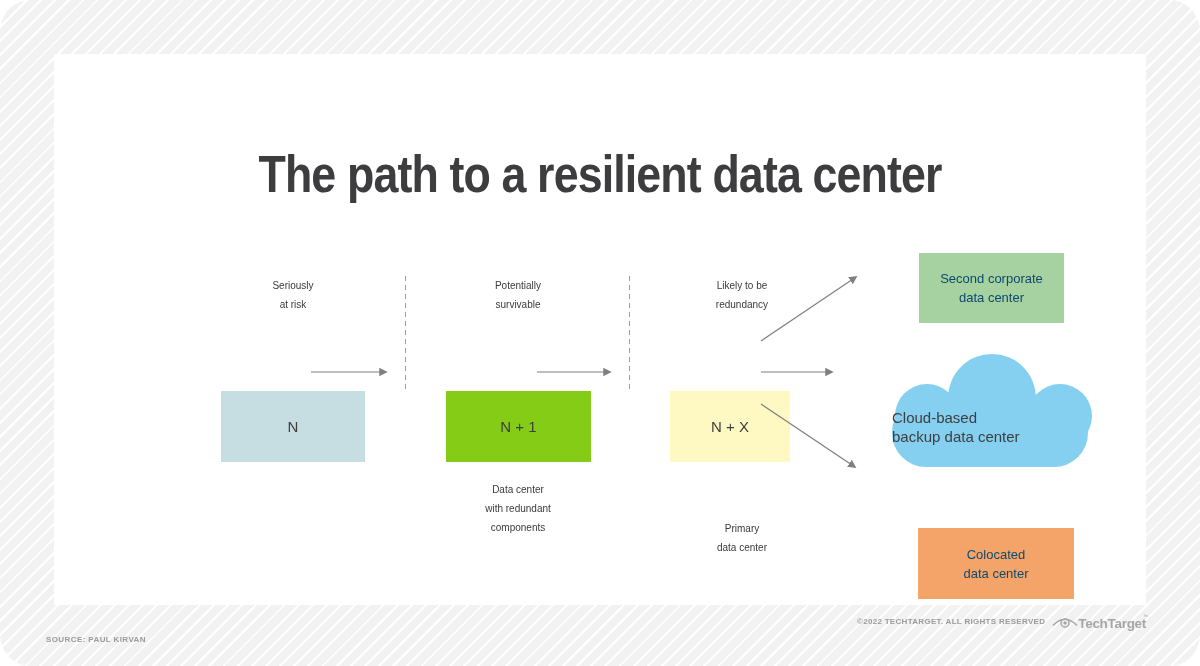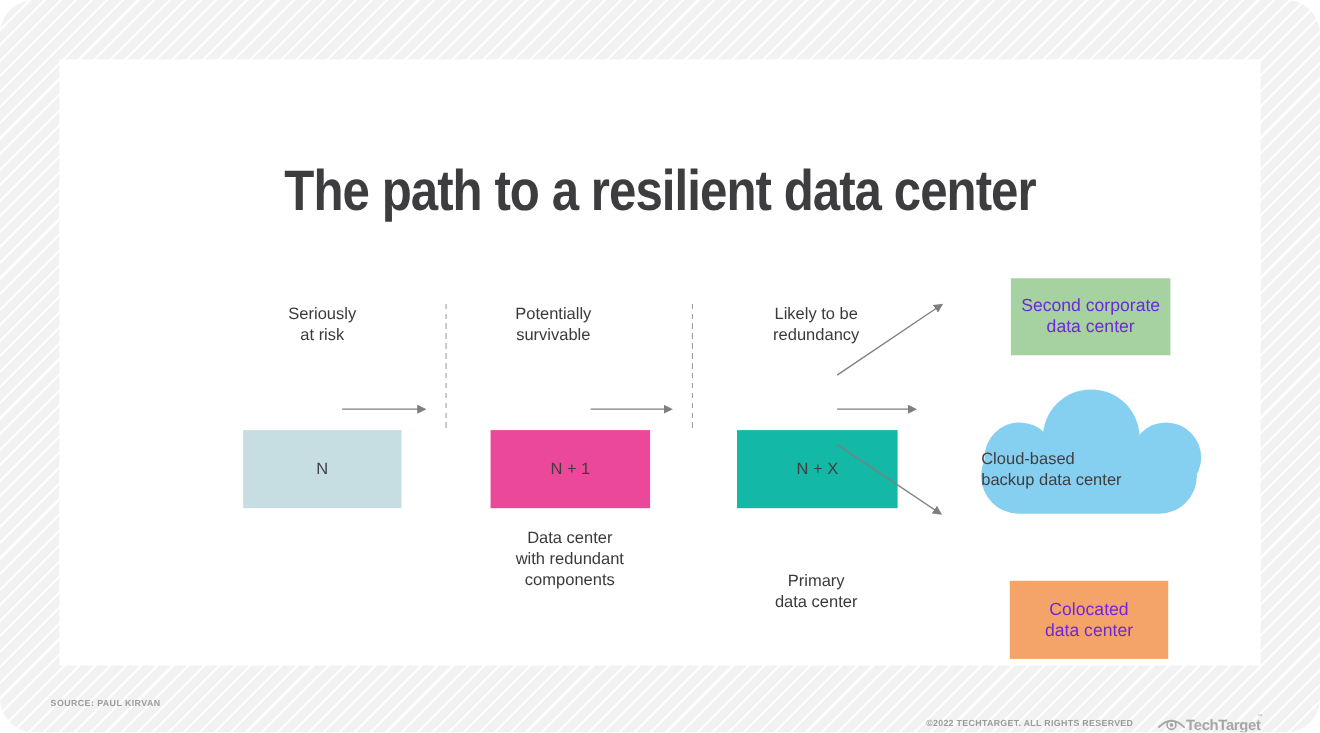--- a/index.html
+++ b/index.html
@@ -25,7 +25,7 @@
   }
 
   .stage, .caption {
-    position:absolute; text-align:center; font-size:15px; line-height:19px;
+    position:absolute; text-align:center; font-size:10px; line-height:19px;
     color:#3a3a3a; white-space:pre-line;
   }
   .stage-1 { left:105px; top:222px; width:268px; }

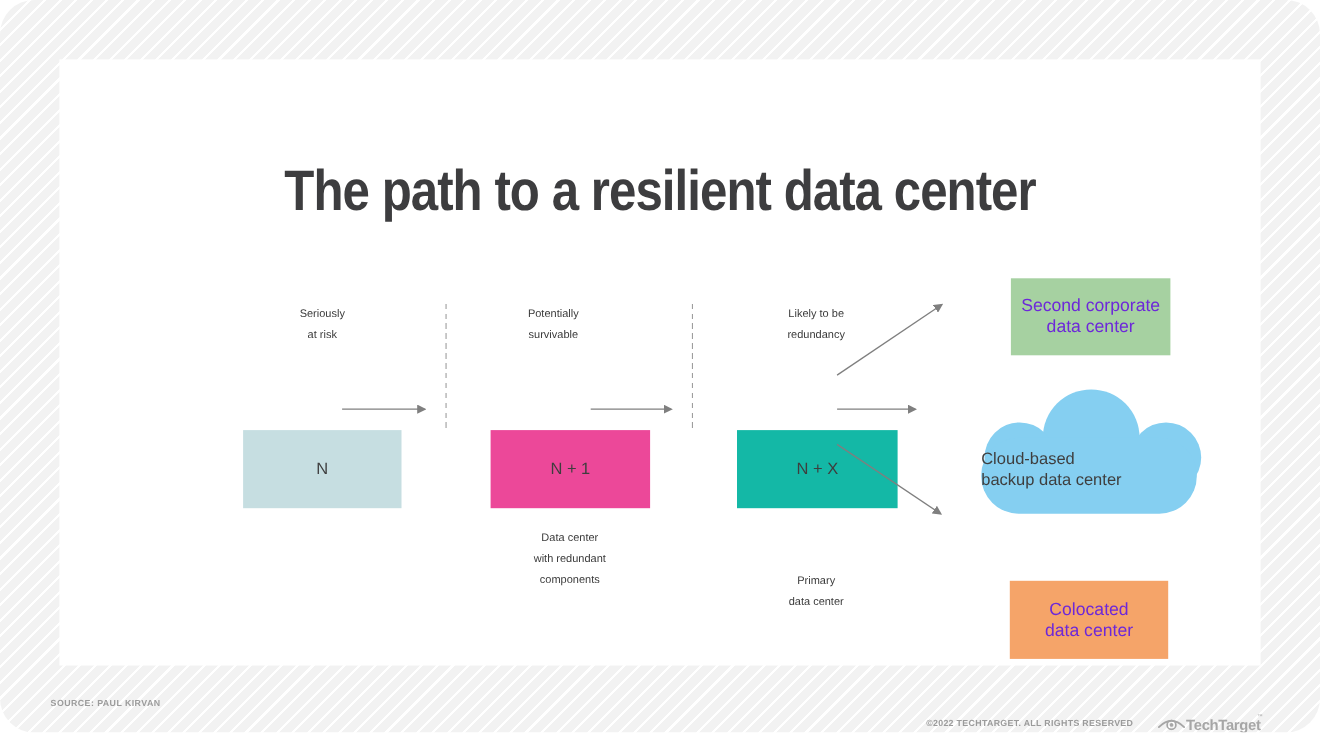--- a/index.html
+++ b/index.html
@@ -29,7 +29,7 @@
     color:#3a3a3a; white-space:pre-line;
   }
   .stage-1 { left:105px; top:222px; width:268px; }
-  .stage-2 { left:315px; top:222px; width:268px; }
+  .stage-2 { left:330px; top:222px; width:268px; }
   .stage-3 { left:554px; top:222px; width:268px; }
 
   .divider {

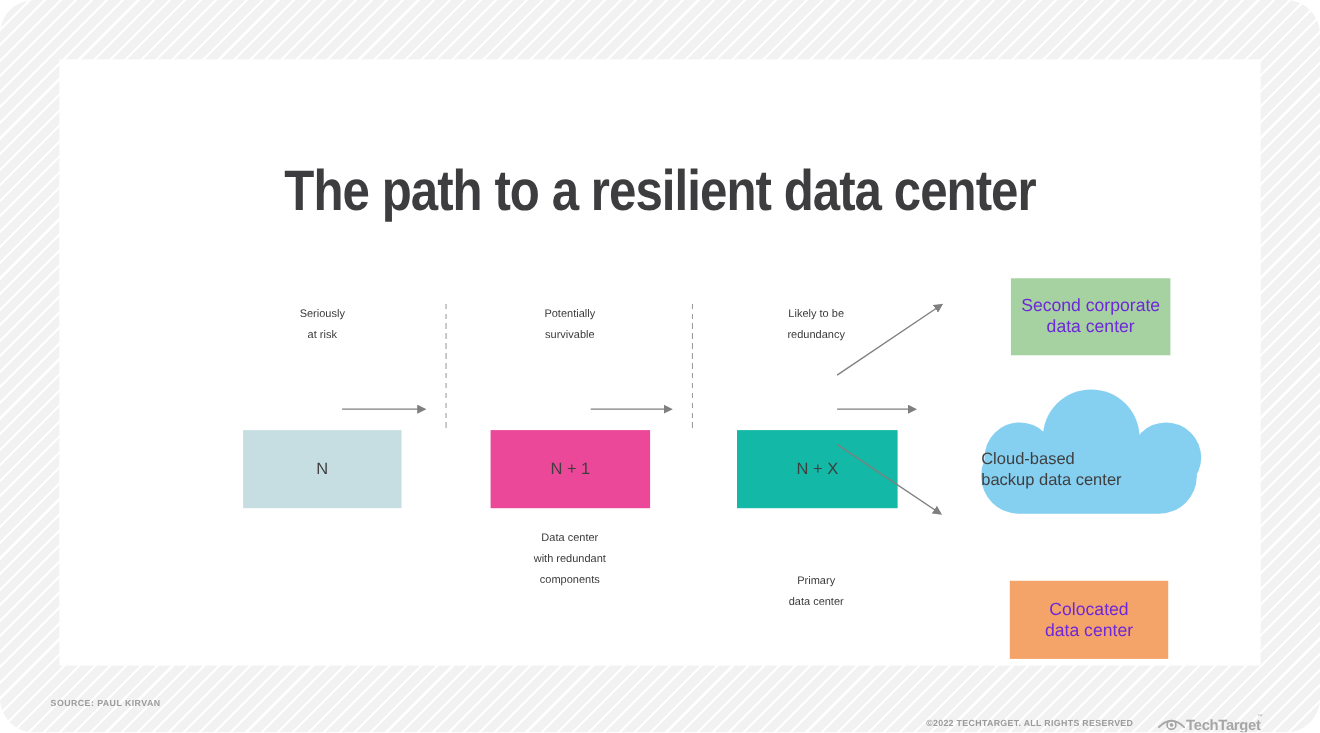--- a/index.html
+++ b/index.html
@@ -54,7 +54,7 @@
 
   .dest {
     position:absolute; display:flex; align-items:center; justify-content:center;
-    text-align:center; font-size:16px; line-height:19px; color:#6d28d9;
+    text-align:center; font-size:13px; line-height:19px; color:#0c4a6e;
     white-space:pre-line;
   }
   .dest-green  { left:865px; top:199px; width:145px; height:70px; background:#a6d1a1; }

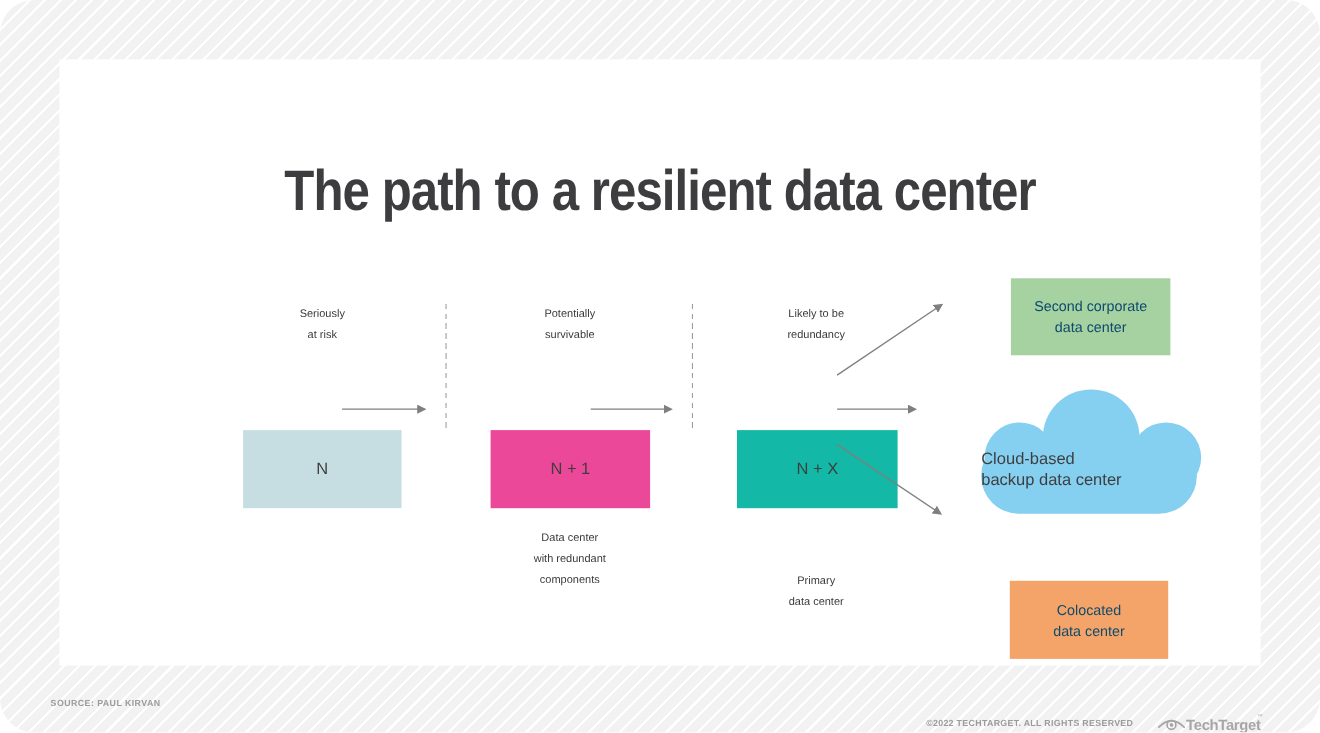--- a/index.html
+++ b/index.html
@@ -45,7 +45,7 @@
     font-size:15px; color:#3e3e3e;
   }
   .node-n  { left:167px; width:144px; background:#c6dee1; }
-  .node-n1 { left:392px; width:145px; background:#ec4899; }
+  .node-n1 { left:392px; width:145px; background:#84cc16; }
   .node-nx { left:616px; width:146px; background:#14b8a6; }
 
   .caption-1 { left:154px; top:426px; width:170px; }

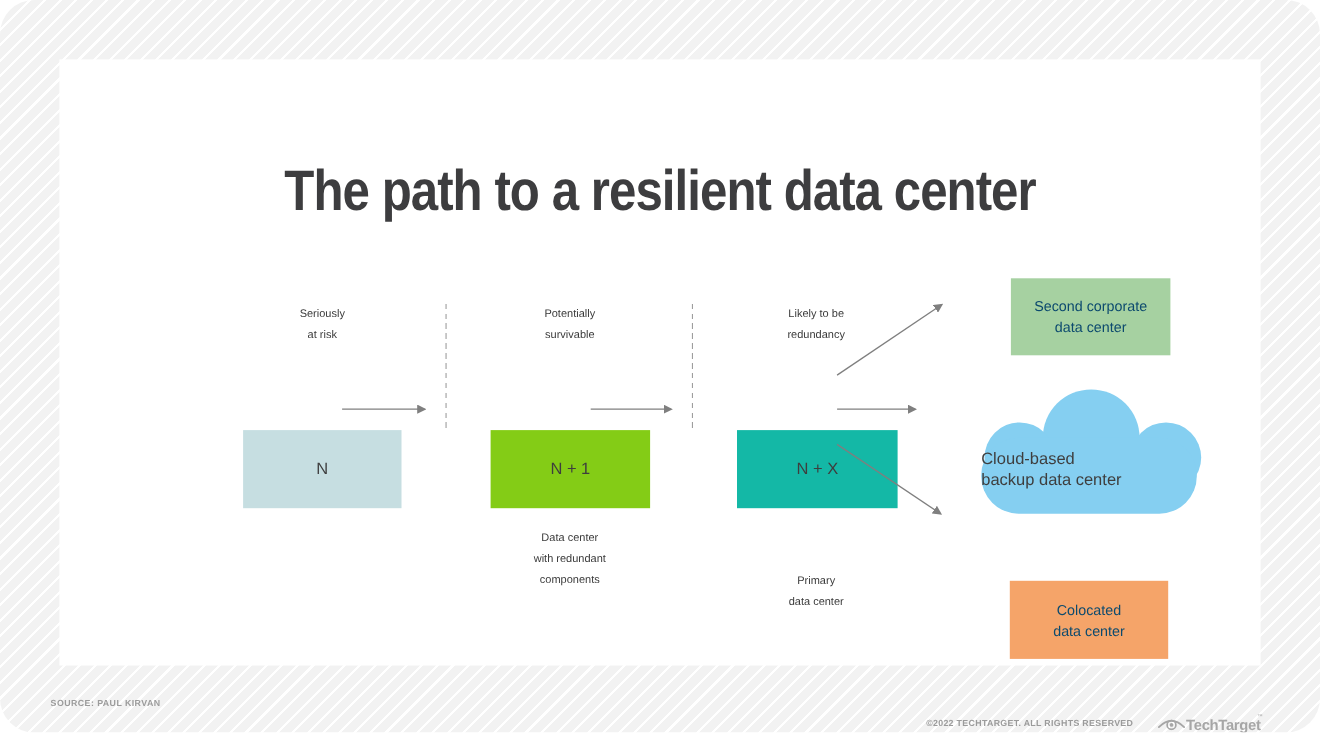--- a/index.html
+++ b/index.html
@@ -46,7 +46,7 @@
   }
   .node-n  { left:167px; width:144px; background:#c6dee1; }
   .node-n1 { left:392px; width:145px; background:#84cc16; }
-  .node-nx { left:616px; width:146px; background:#14b8a6; }
+  .node-nx { left:616px; width:120px; background:#fef9c3; }
 
   .caption-1 { left:154px; top:426px; width:170px; }
   .caption-2 { left:379px; top:426px; width:170px; }

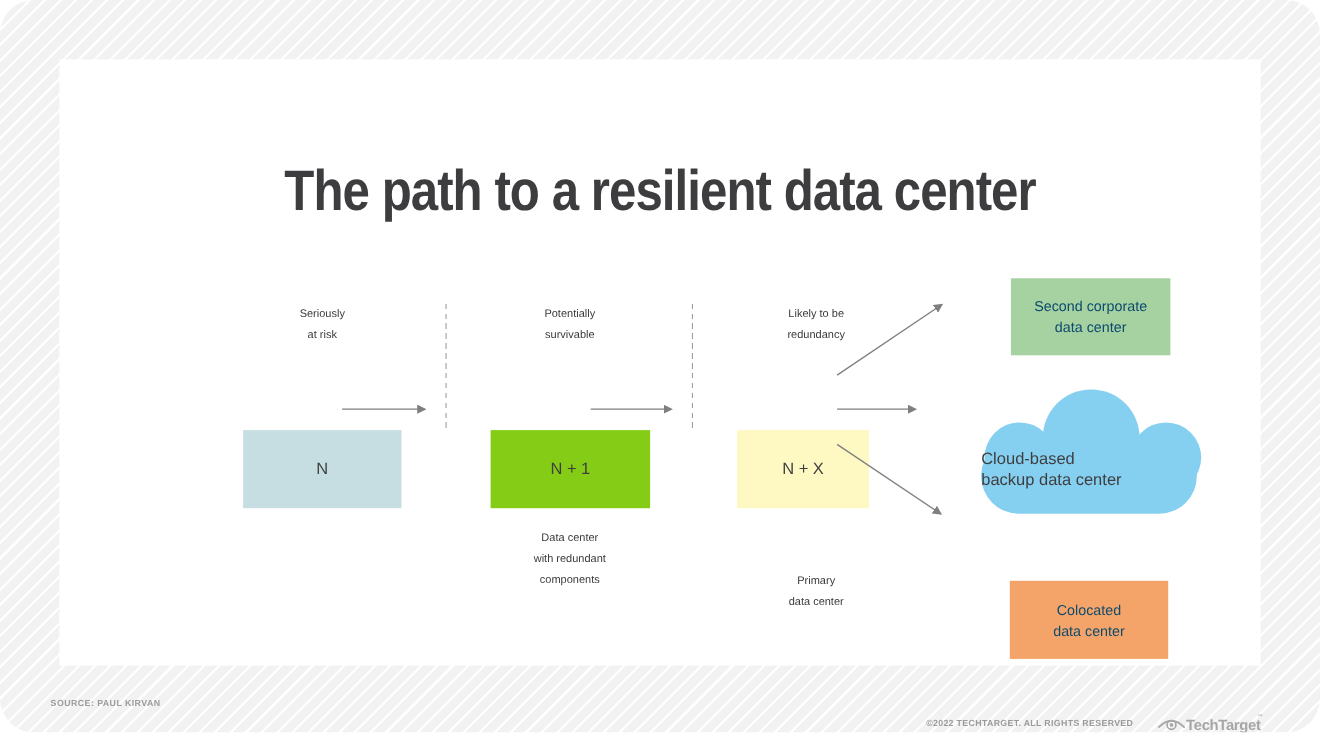--- a/index.html
+++ b/index.html
@@ -58,7 +58,7 @@
     white-space:pre-line;
   }
   .dest-green  { left:865px; top:199px; width:145px; height:70px; background:#a6d1a1; }
-  .dest-orange { left:864px; top:474px; width:144px; height:71px; background:#f5a469; }
+  .dest-orange { left:864px; top:474px; width:156px; height:71px; background:#f5a469; }
 
   .cloud { position:absolute; left:838px; top:300px; width:196px; height:114px; }
   .cloud-part { position:absolute; background:#85cff1; }

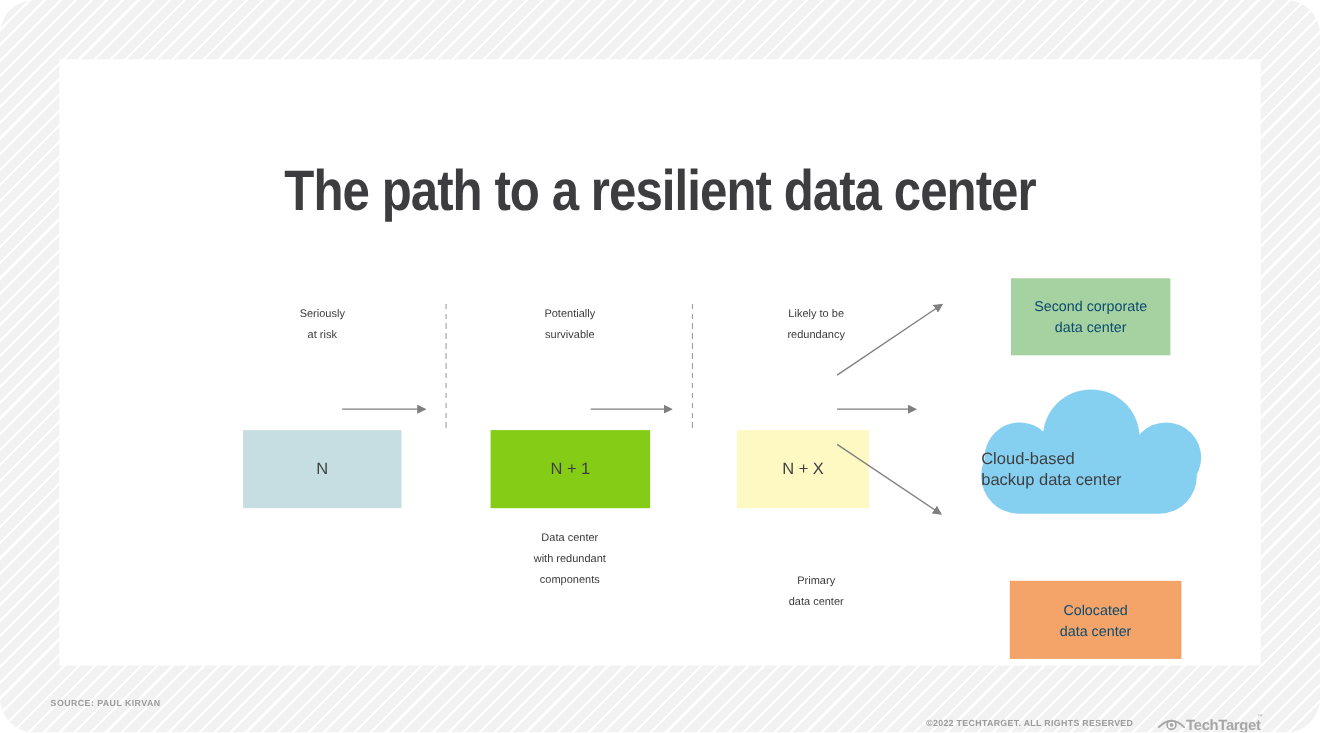--- a/index.html
+++ b/index.html
@@ -79,8 +79,8 @@
     font-size:8px; font-weight:bold; letter-spacing:0.4px; color:#9b9b9b;
   }
   .footer-right {
-    position:absolute; right:54px; top:652px;
-    display:flex; align-items:flex-end; gap:22px;
+    position:absolute; right:54px; top:616px;
+    display:flex; align-items:flex-end; gap:7px;
   }
   .copyright {
     font-size:8px; font-weight:bold; letter-spacing:0.3px; color:#9b9b9b;

